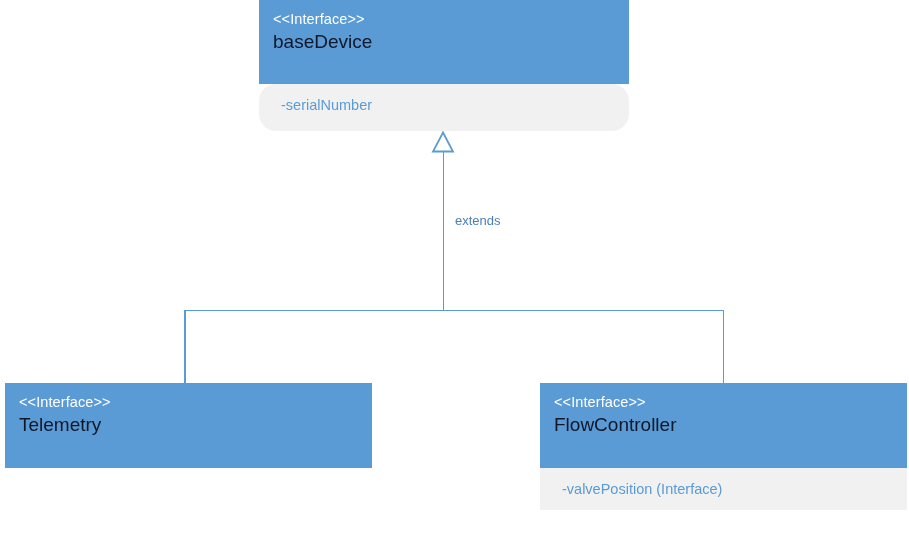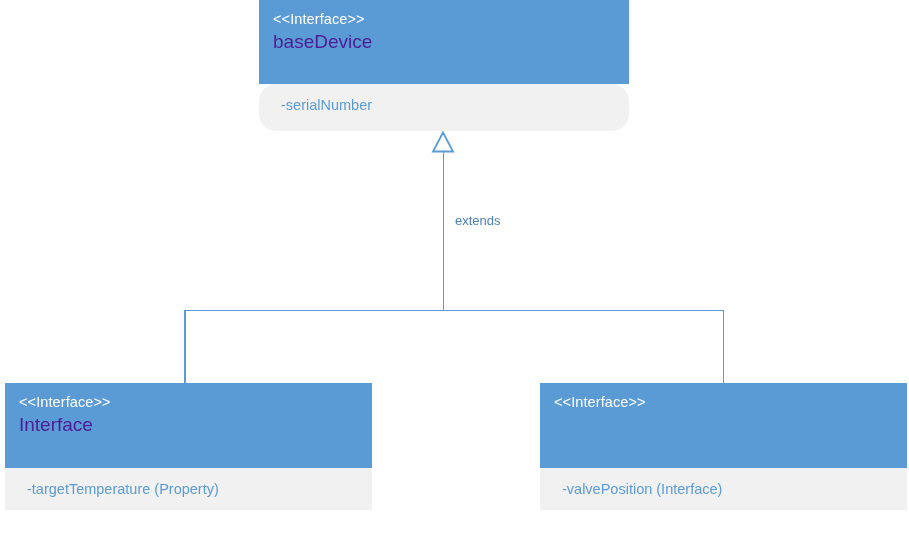--- a/index.html
+++ b/index.html
@@ -39,7 +39,7 @@
     white-space: nowrap;
   }
   .uml-classname {
-    color: #4c1d95;
+    color: #0f172a;
     font-size: 19px;
     line-height: 26px;
     white-space: nowrap;

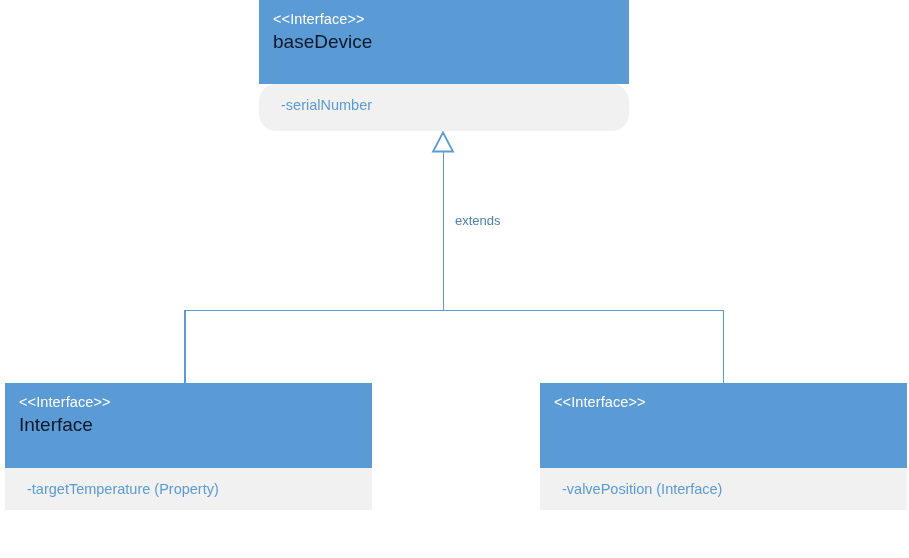--- a/index.html
+++ b/index.html
@@ -143,7 +143,7 @@
   <div class="uml-class" id="class-thermostat">
     <div class="uml-header">
       <div class="uml-stereotype">&lt;&lt;Interface&gt;&gt;</div>
-      <div class="uml-classname">Interface</div>
+      <div class="uml-classname">Telemetry</div>
     </div>
     <div class="uml-body">
       <div class="uml-attr">-targetTemperature (Property)</div>

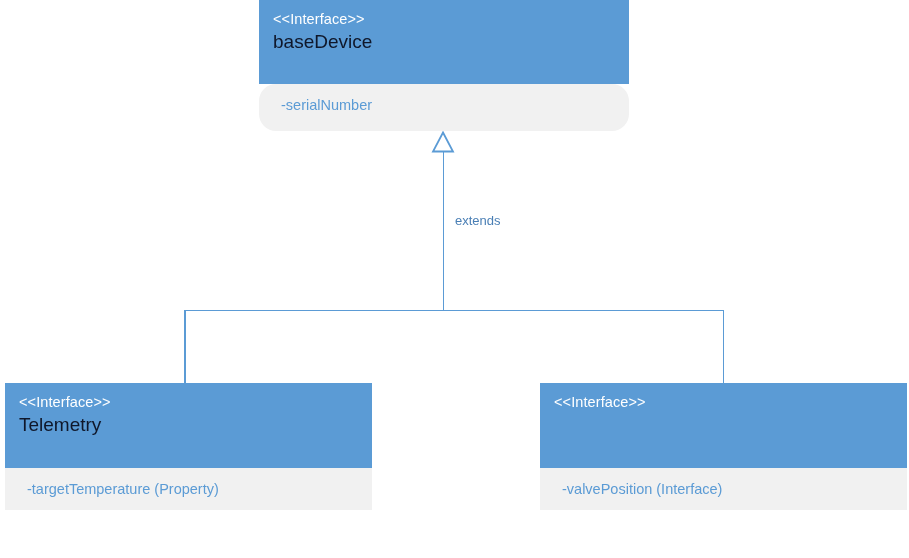--- a/index.html
+++ b/index.html
@@ -153,6 +153,7 @@
   <div class="uml-class" id="class-flowcontroller">
     <div class="uml-header">
       <div class="uml-stereotype">&lt;&lt;Interface&gt;&gt;</div>
+      <div class="uml-classname">FlowController</div>
     </div>
     <div class="uml-body">
       <div class="uml-attr">-valvePosition (Interface)</div>

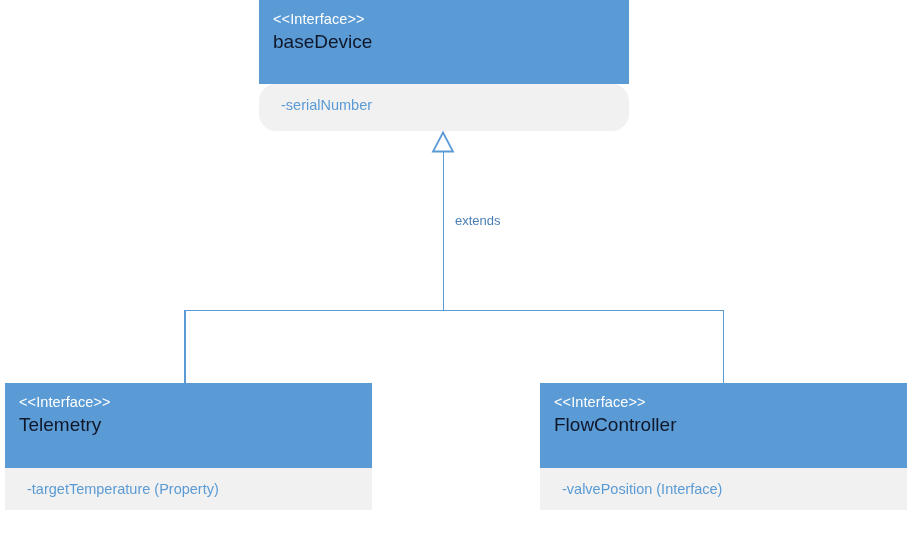--- a/index.html
+++ b/index.html
@@ -146,7 +146,6 @@
       <div class="uml-classname">Telemetry</div>
     </div>
     <div class="uml-body">
-      <div class="uml-attr">-targetTemperature (Property)</div>
     </div>
   </div>
 

